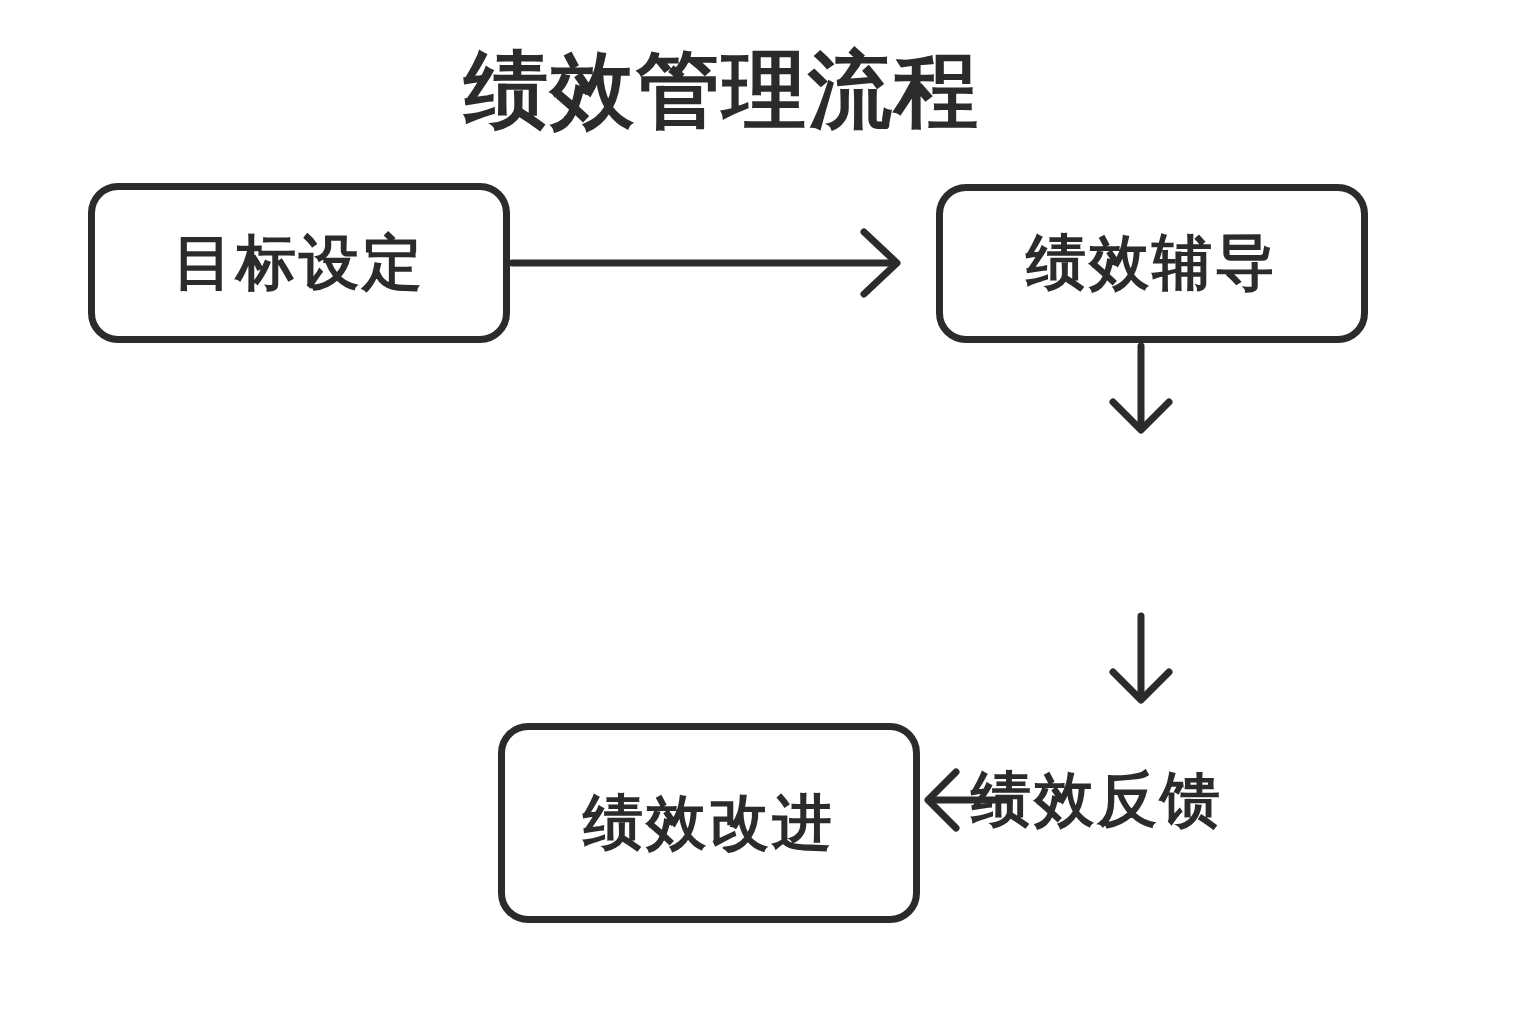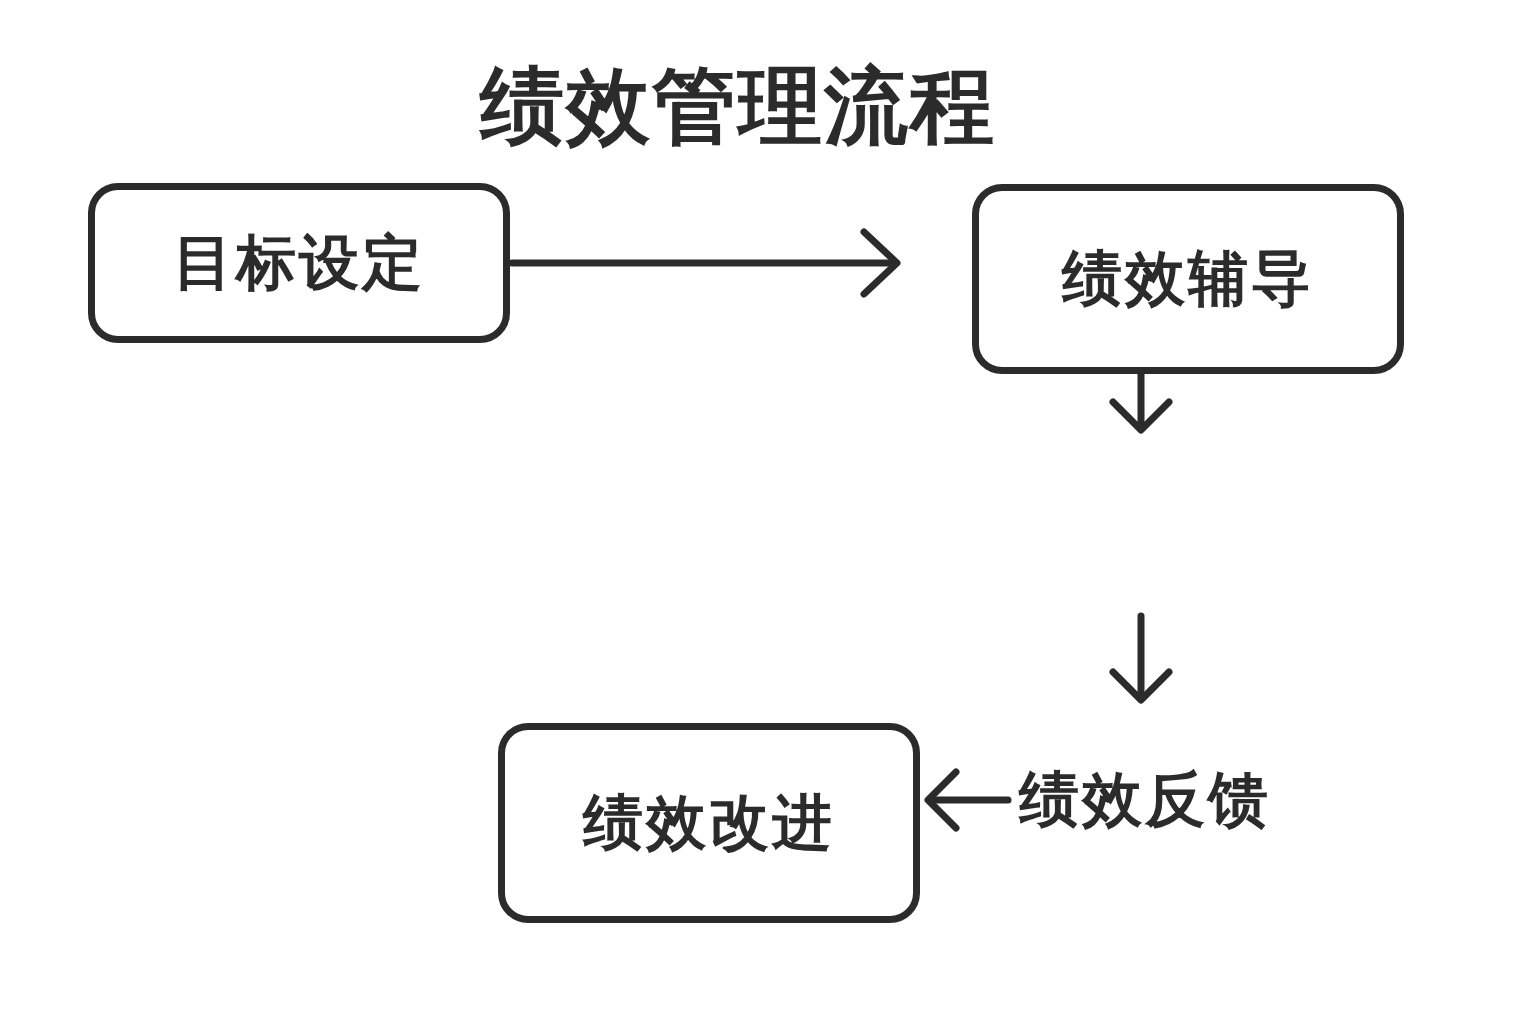--- a/index.html
+++ b/index.html
@@ -21,7 +21,7 @@
     left: 722px;
     top: 34px;
     transform: translateX(-50%);
-    margin: 16px;
+    margin: 0;
     font-size: 84px;
     font-weight: 900;
     letter-spacing: 2px;

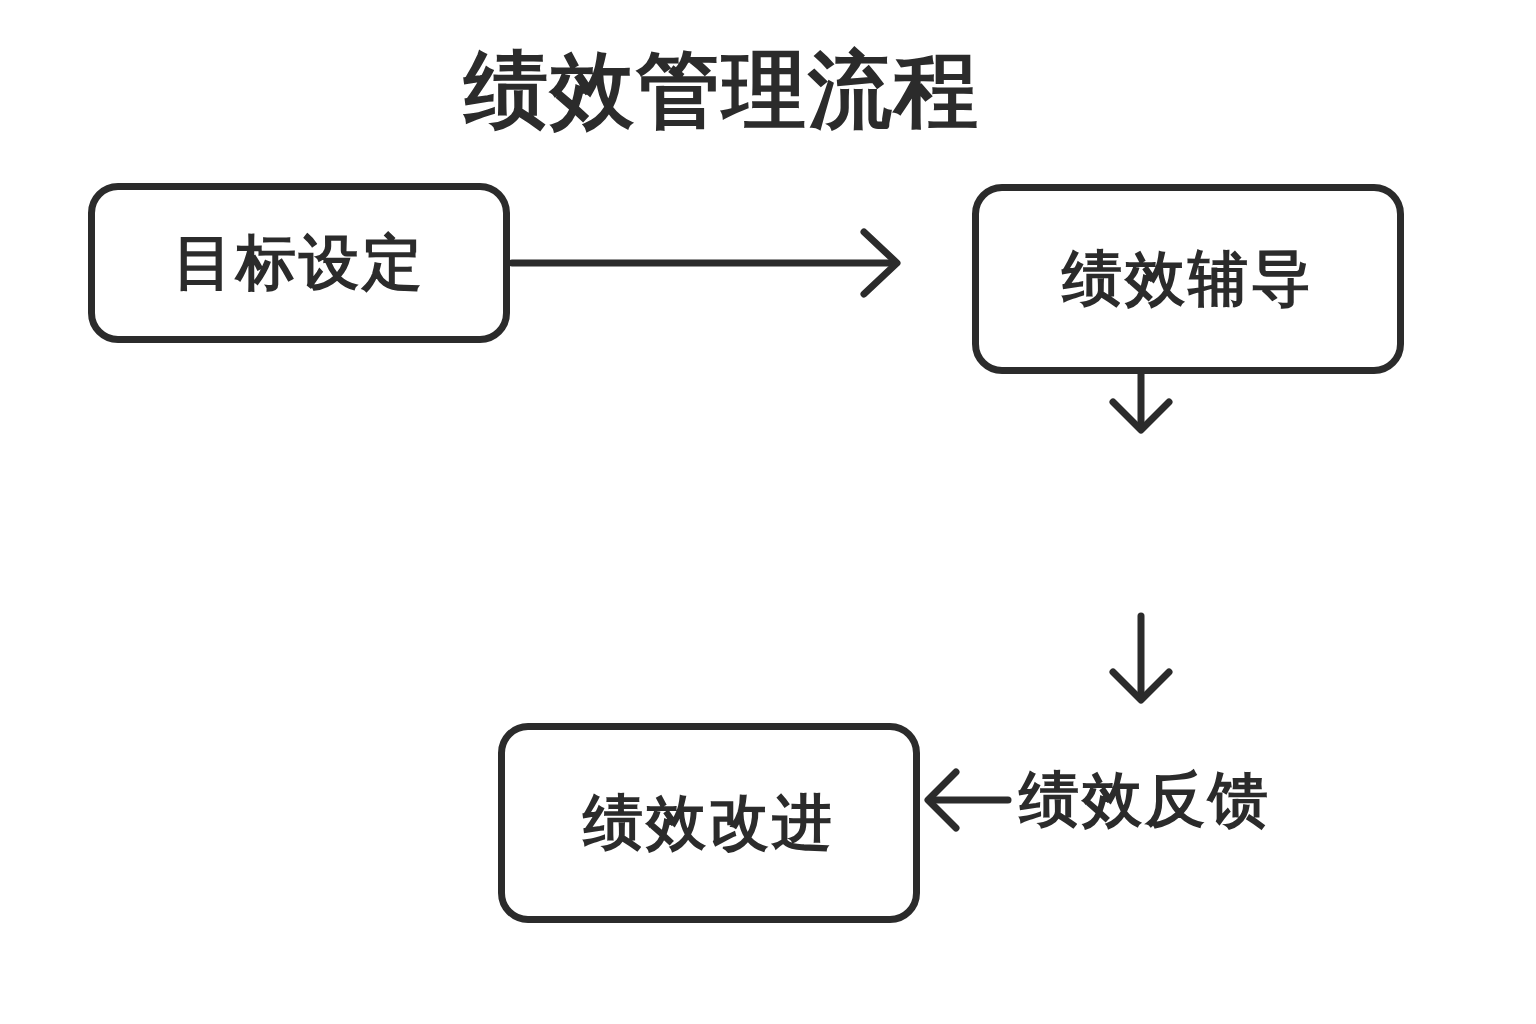--- a/index.html
+++ b/index.html
@@ -57,7 +57,7 @@
     white-space: nowrap;
   }
   #node-goal     { left: 88px;  top: 183px; width: 422px; height: 160px; }
-  #node-coach    { left: 972px; top: 184px; width: 432px; height: 190px; }
+  #node-coach    { left: 936px; top: 184px; width: 432px; height: 159px; }
   #node-eval     { left: 925px; top: 455px; width: 432px; height: 158px; }
   #node-improve  { left: 498px; top: 723px; width: 422px; height: 200px; }
   .floating-label {

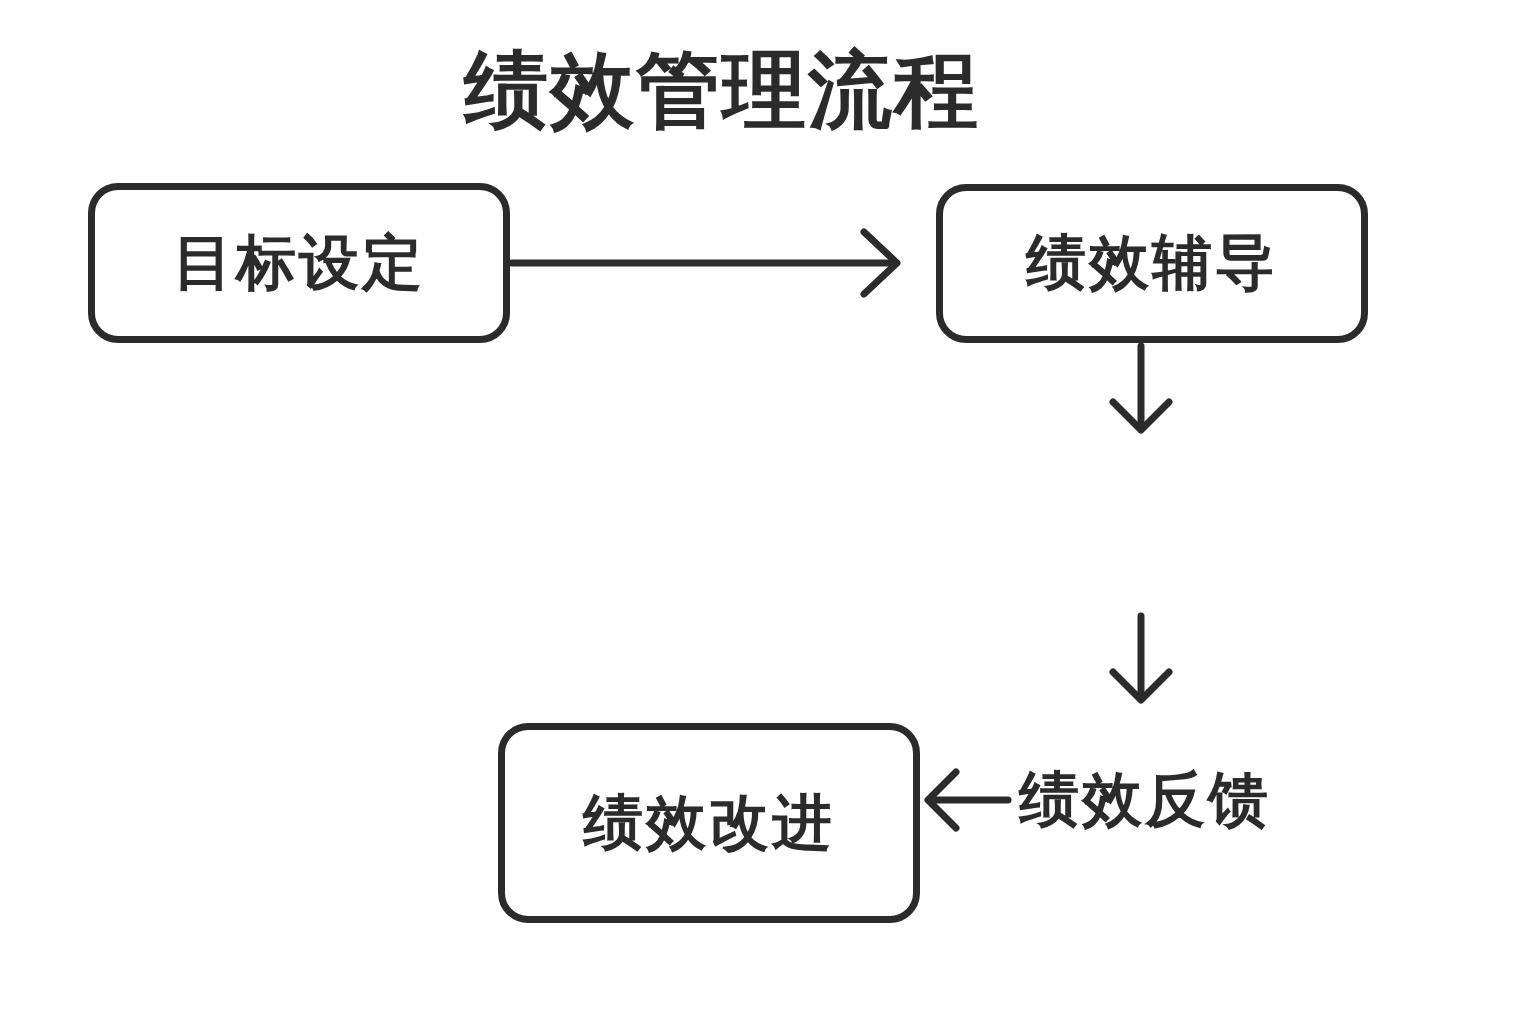--- a/index.html
+++ b/index.html
@@ -62,7 +62,7 @@
   #node-improve  { left: 498px; top: 723px; width: 422px; height: 200px; }
   .floating-label {
     position: absolute;
-    left: 1145px;
+    left: 1097px;
     top: 800px;
     transform: translate(-50%, -50%);
     font-size: 60px;

